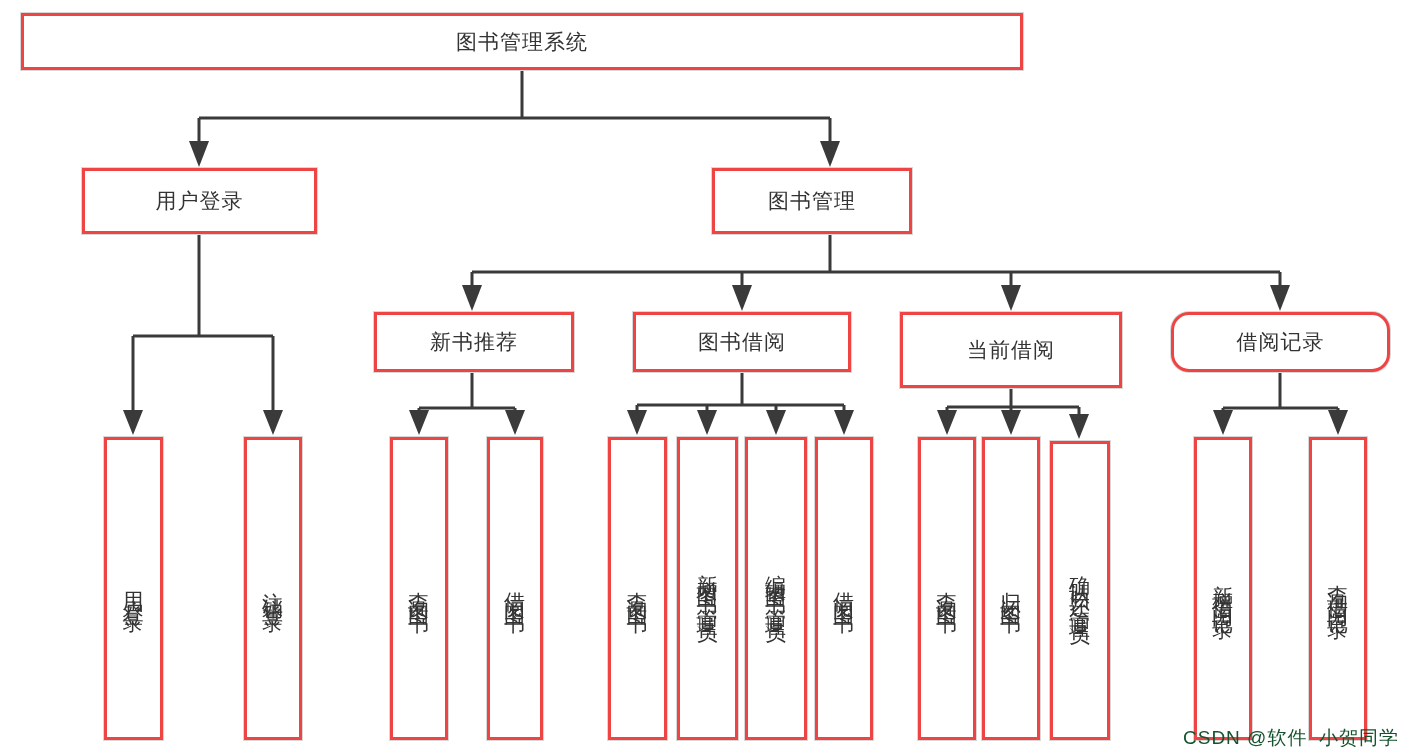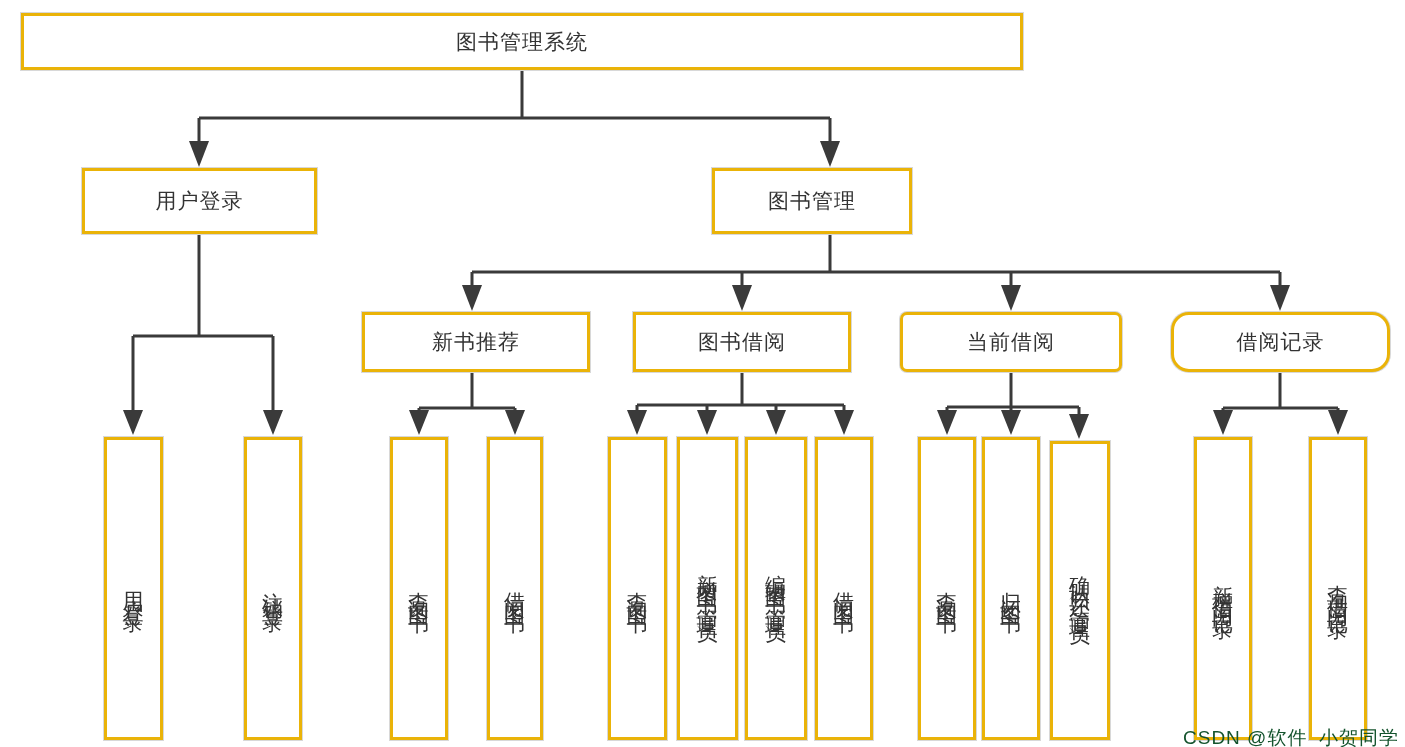--- a/index.html
+++ b/index.html
@@ -10,7 +10,7 @@
   svg.connectors { position:absolute; left:0; top:0; width:1405px; height:747px; }
   .node {
     position:absolute; box-sizing:border-box; background:#ffffff;
-    border:3px solid #eab308; box-shadow:0 0 0 1px #d8d8d8;
+    border:3px solid #ef4444; box-shadow:0 0 0 1px #d8d8d8;
     display:flex; align-items:center; justify-content:center;
   }
   .hbox { font-size:21px; letter-spacing:1px; white-space:nowrap; }

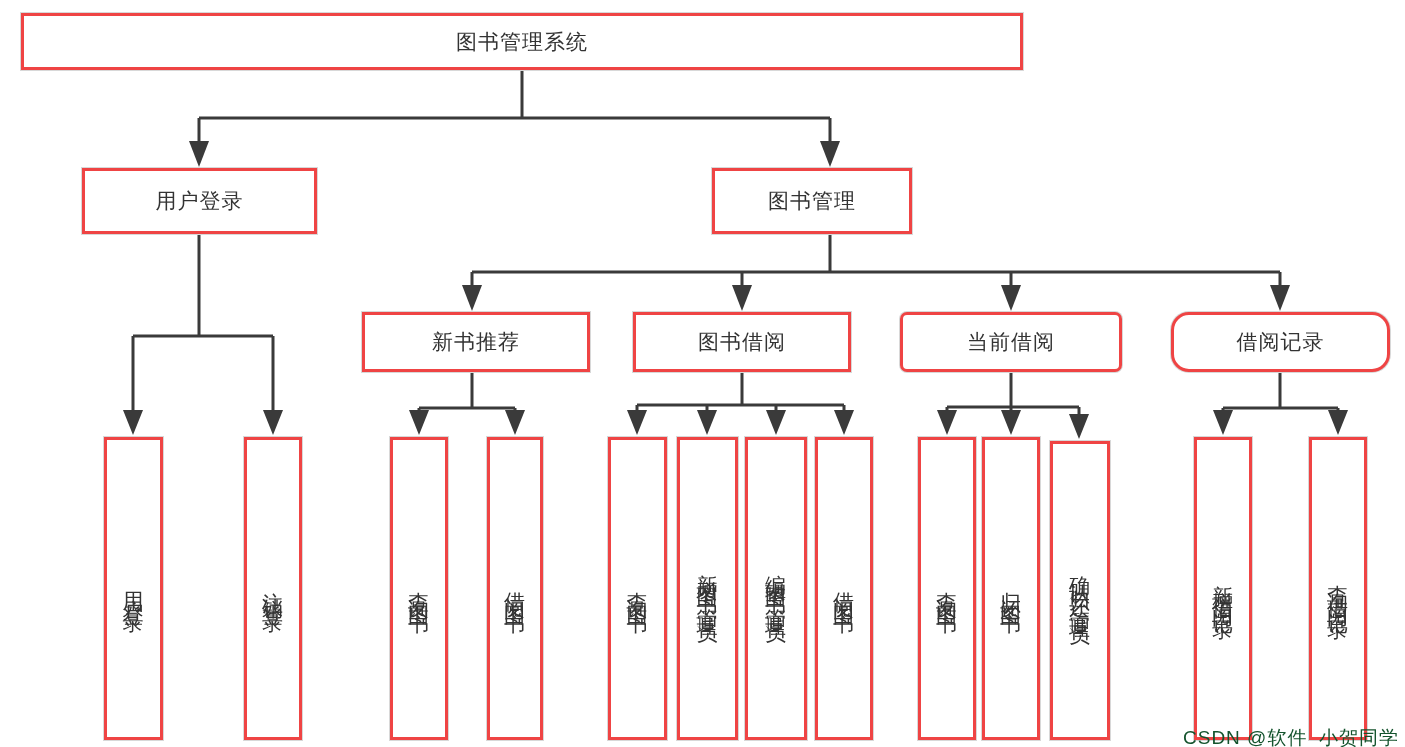--- a/index.html
+++ b/index.html
@@ -22,7 +22,7 @@
   #root-box        { left:21px;   top:13px;  width:1002px; height:57px; }
   #user-login      { left:82px;   top:168px; width:235px;  height:66px; }
   #book-mgmt       { left:712px;  top:168px; width:200px;  height:66px; }
-  #new-book-rec    { left:362px;  top:312px; width:228px;  height:60px; }
+  #new-book-rec    { left:374px;  top:312px; width:200px;  height:60px; }
   #book-borrow     { left:633px;  top:312px; width:218px;  height:60px; }
   #current-borrow  { left:900px;  top:312px; width:222px;  height:60px;border-radius:7px; }
   #borrow-records  { left:1171px; top:312px; width:219px;  height:60px;border-radius:18px; }

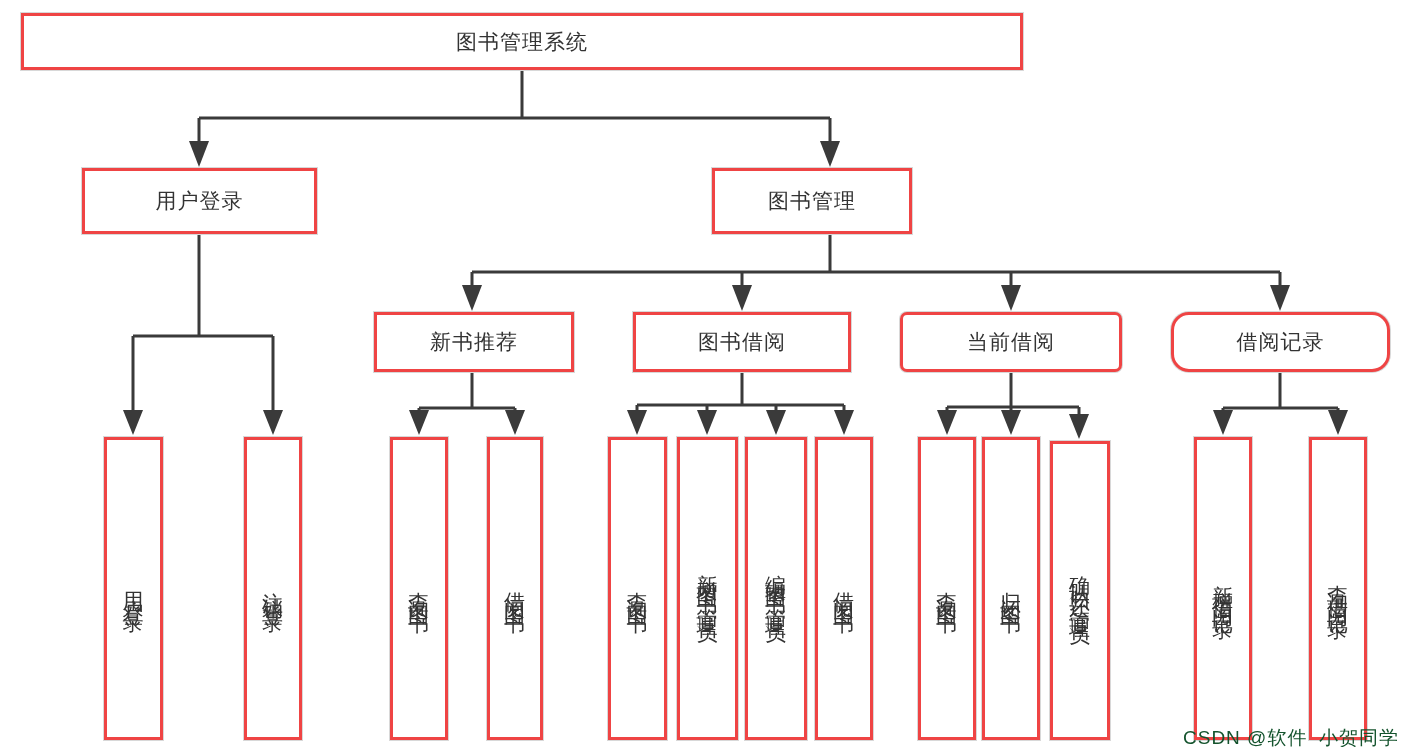--- a/index.html
+++ b/index.html
@@ -24,7 +24,7 @@
   #book-mgmt       { left:712px;  top:168px; width:200px;  height:66px; }
   #new-book-rec    { left:374px;  top:312px; width:200px;  height:60px; }
   #book-borrow     { left:633px;  top:312px; width:218px;  height:60px; }
-  #current-borrow  { left:900px;  top:312px; width:222px;  height:60px;border-radius:7px; }
+  #current-borrow  { left:900px;  top:312px; width:222px;  height:76px; }
   #borrow-records  { left:1171px; top:312px; width:219px;  height:60px;border-radius:18px; }
   .leaf            { top:437px; height:303px; }
   #ul-leaf1 { left:104px;  width:59px; }

